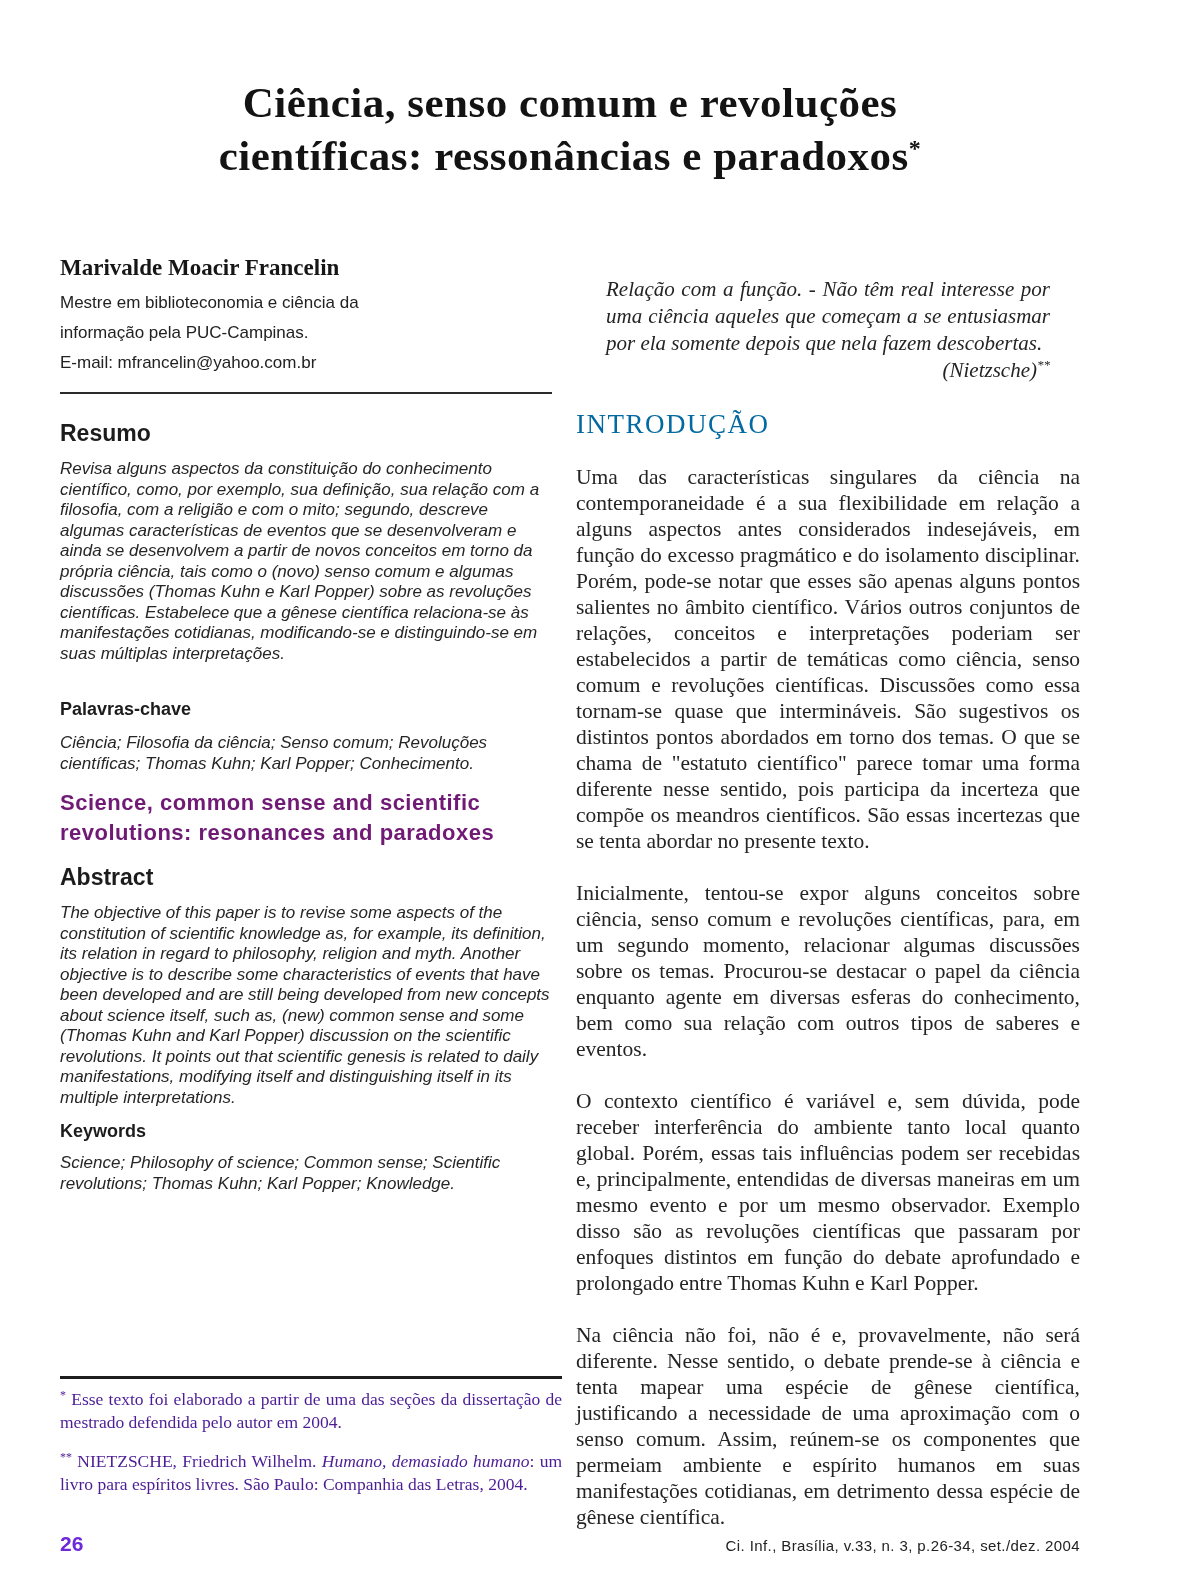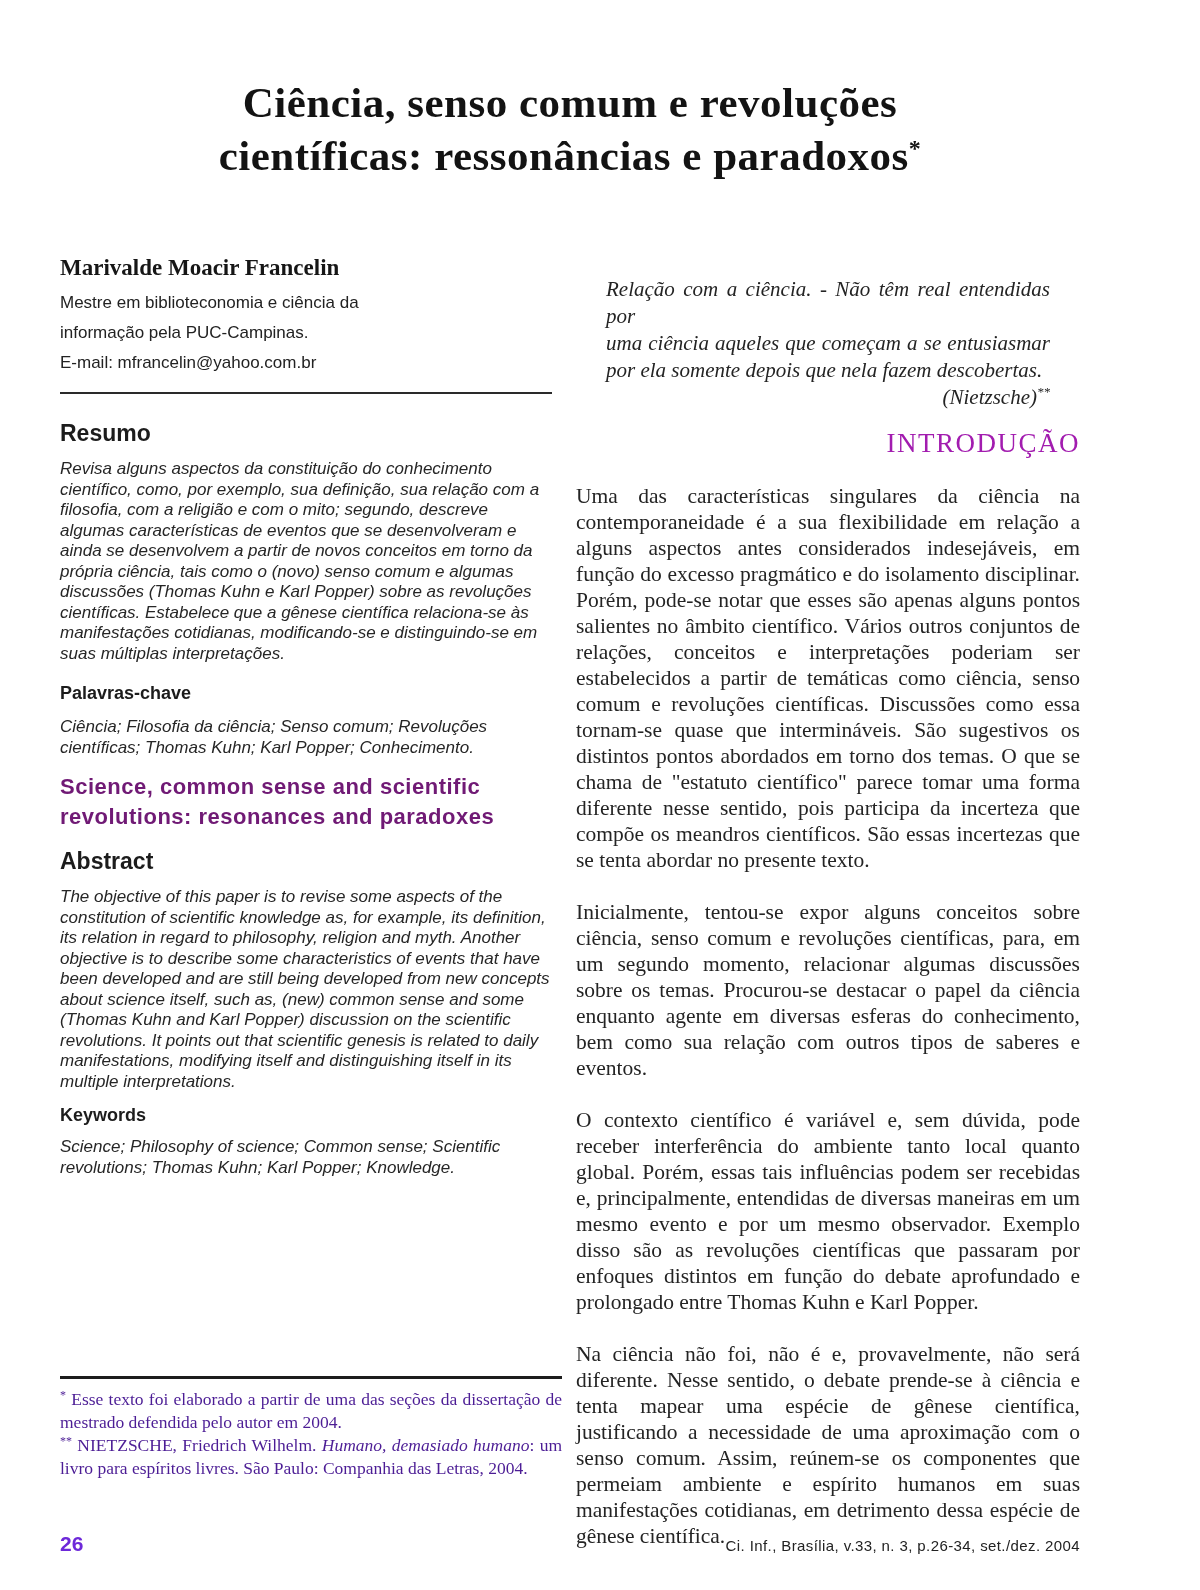--- a/index.html
+++ b/index.html
@@ -242,7 +242,7 @@
   <div class="right-col">
 
     <div class="epigraph">
-      <div class="line-just">Relação com a ciência. - Não têm real entendidas por</div>
+      <div class="line-just">Relação com a função. - Não têm real interesse por</div>
       <div class="line-just">uma ciência aqueles que começam a se entusiasmar</div>
       <div>por ela somente depois que nela fazem descobertas.</div>
       <div class="epigraph-attribution"><span>(Nietzsche)</span><sup>**</sup></div>

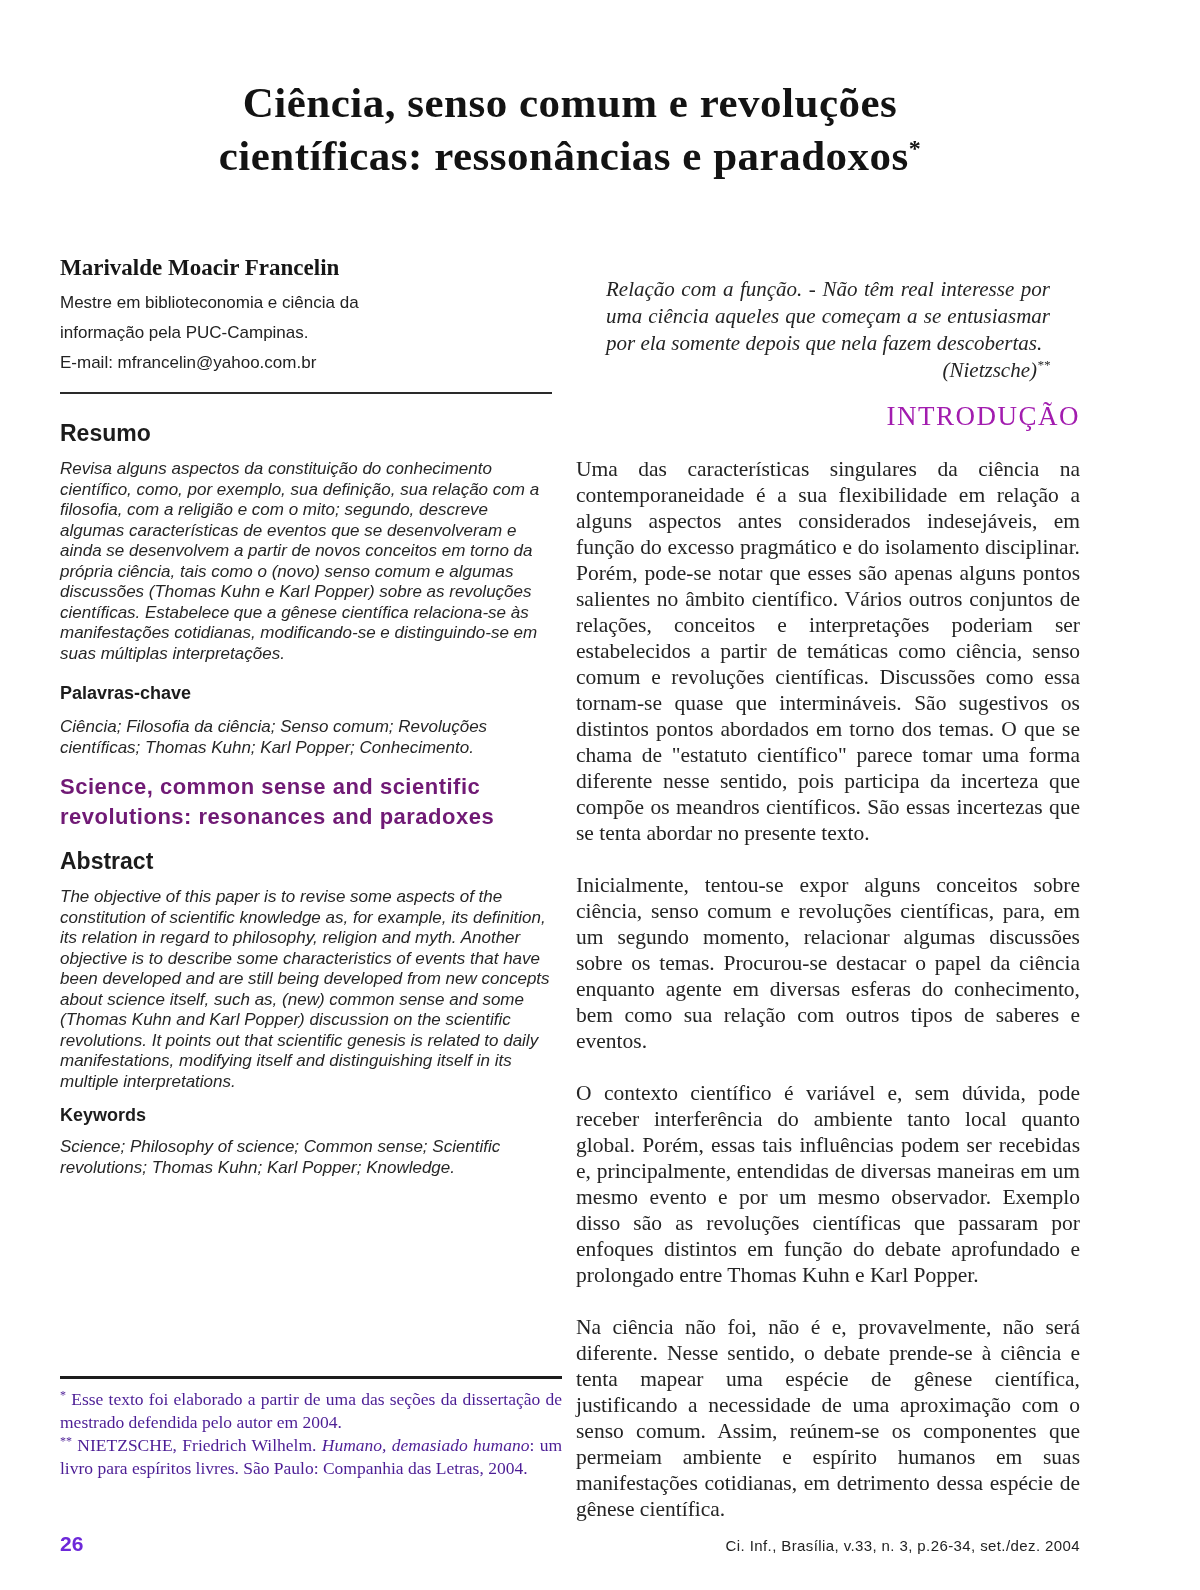--- a/index.html
+++ b/index.html
@@ -135,13 +135,12 @@
 
   
   .introduction-heading {
-    margin-top: 16px;
+    margin-top: 24px;
     font-family: "Liberation Serif", serif;
     font-size: 27px;
     line-height: 32px;
     letter-spacing: 1.5px;
-    color: #a21caf;
-    text-align: right;
+    color: #0369a1;
   }
   .body-par {
     margin-top: 26px;

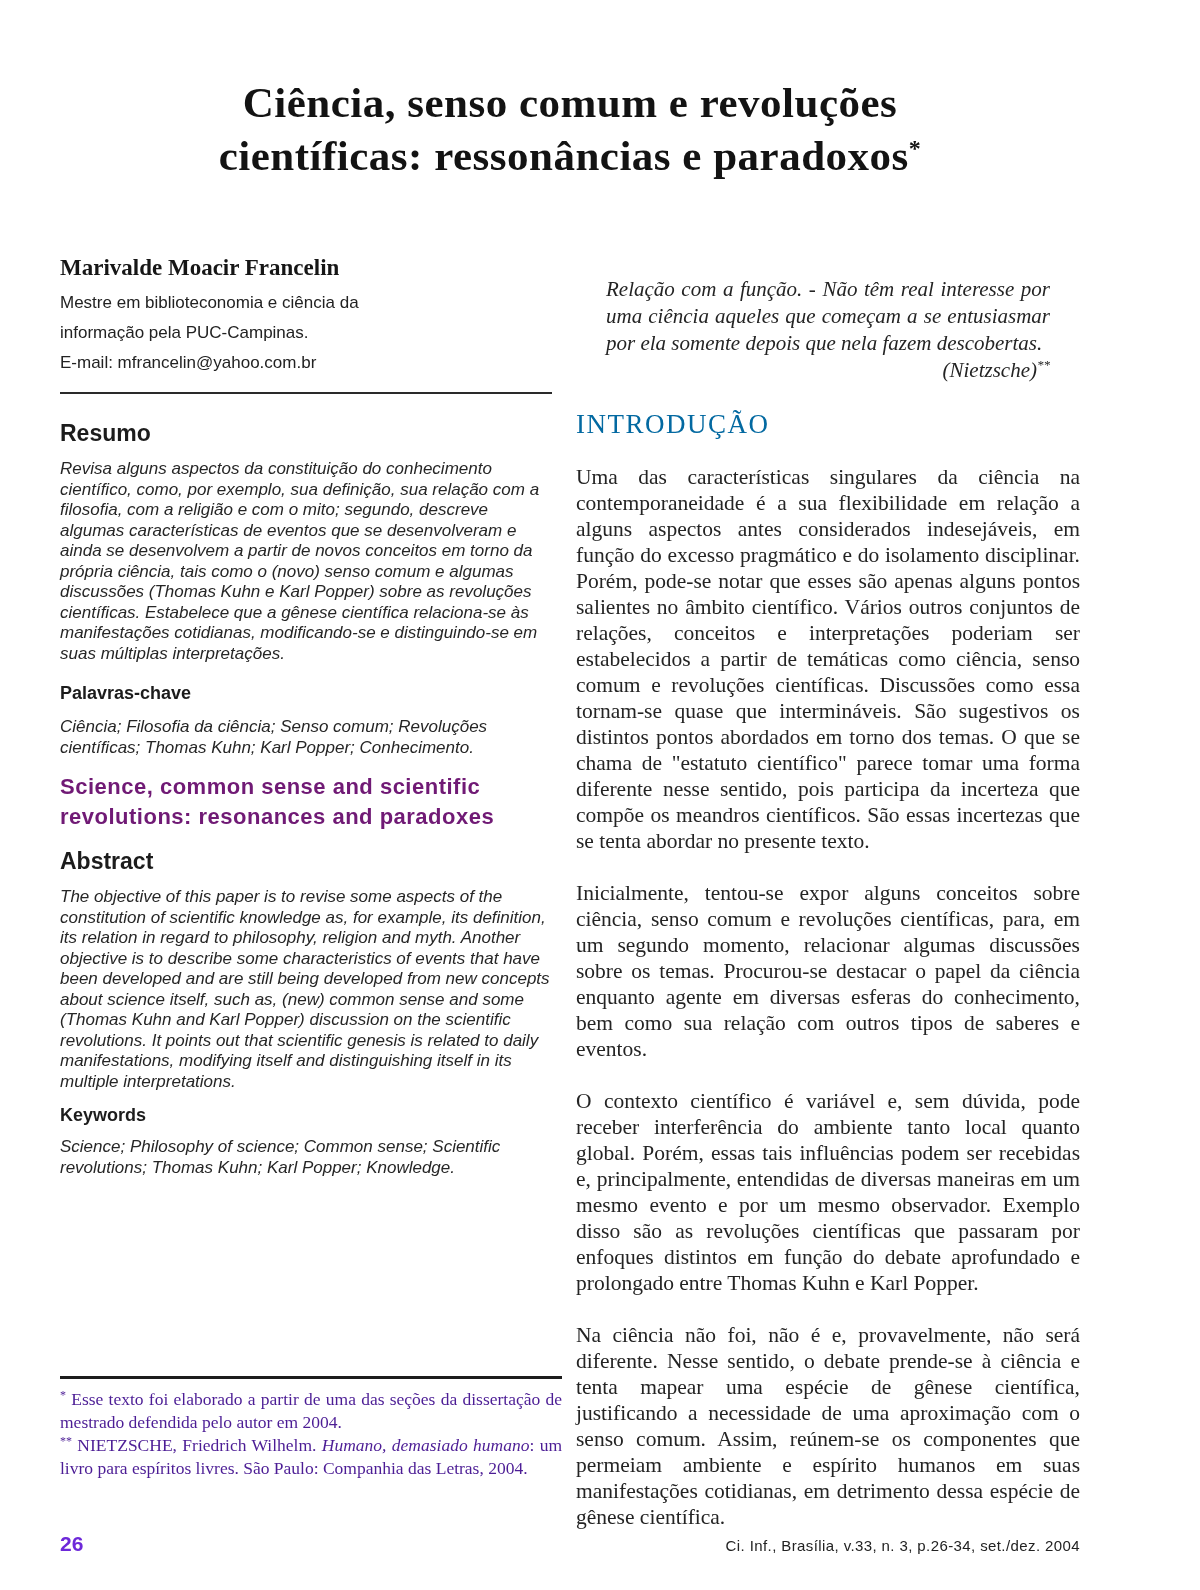--- a/index.html
+++ b/index.html
@@ -84,7 +84,7 @@
     color: #1c1c1c;
   }
   .h-small {
-    margin-top: 18px;
+    margin-top: 34px;
     font-family: "Liberation Sans", sans-serif;
     font-weight: bold;
     font-size: 18px;

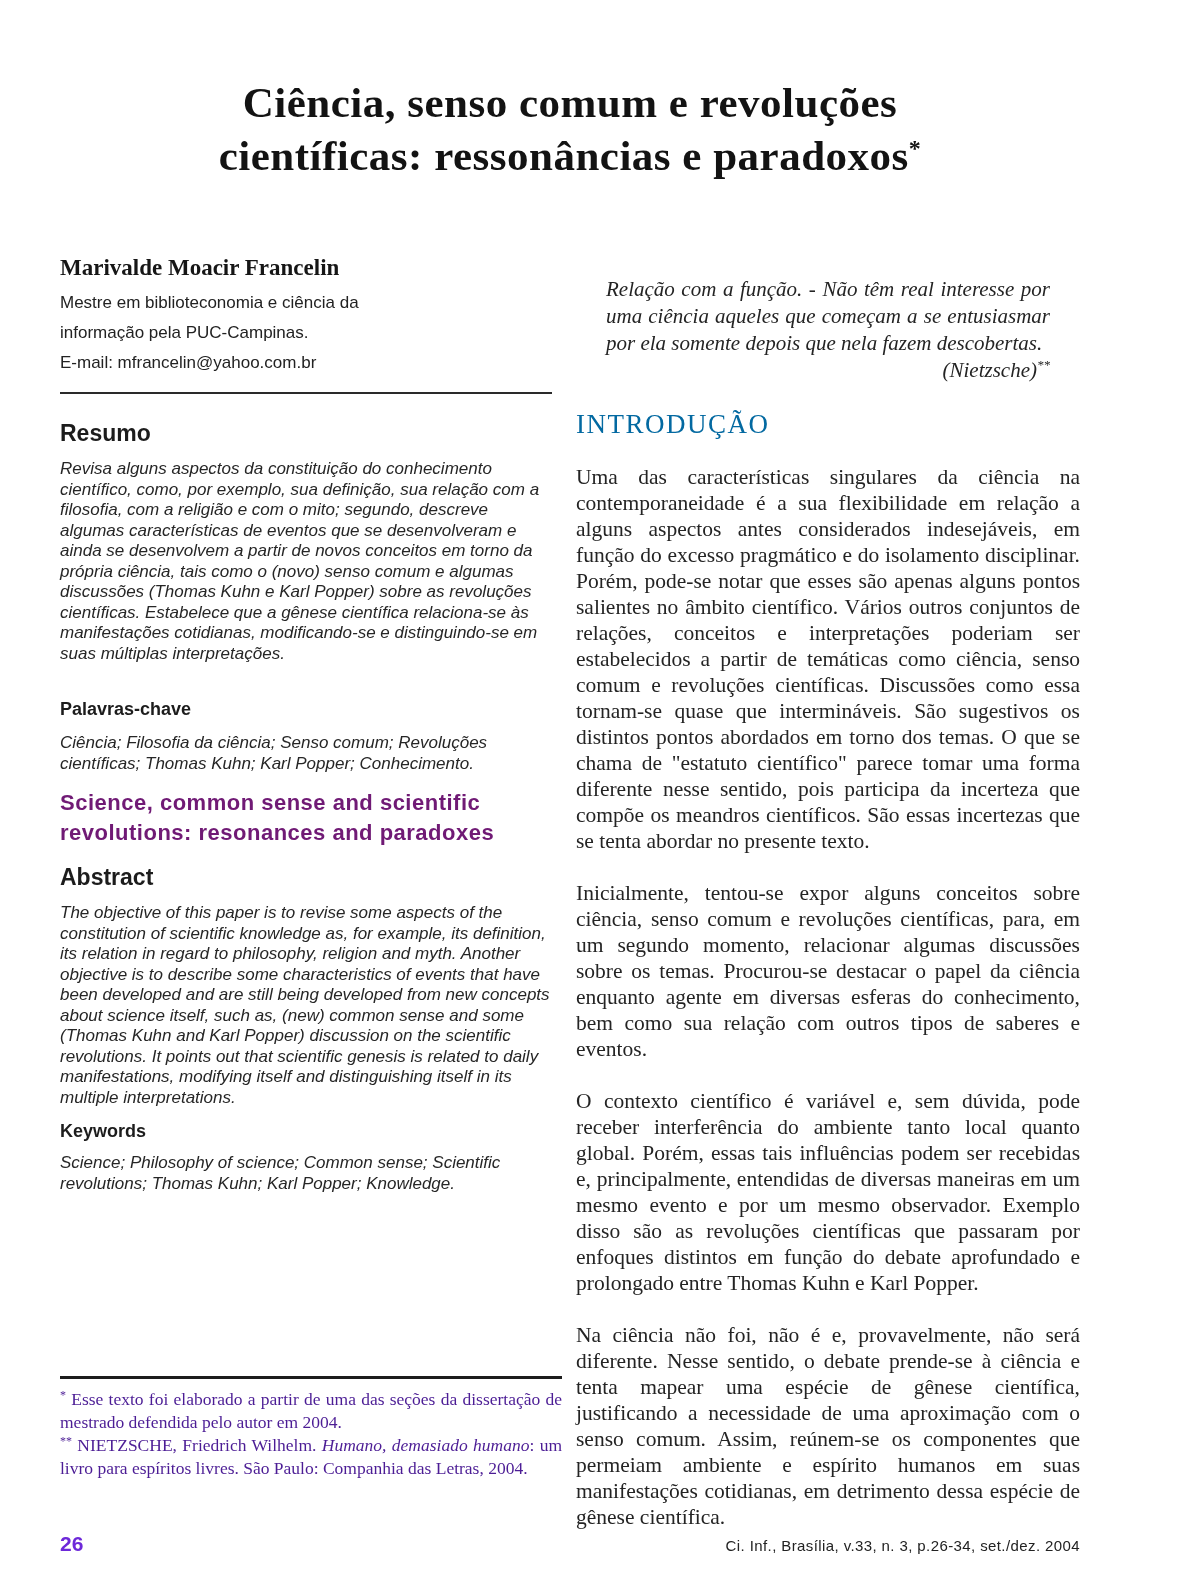--- a/index.html
+++ b/index.html
@@ -171,7 +171,7 @@
     text-align: justify;
     color: #4c1d95;
   }
-  .footnote + .footnote { margin-top: 0; }
+  .footnote + .footnote { margin-top: 16px; }
   .footnote sup {
     font-size: 12px;
     vertical-align: 6px;

